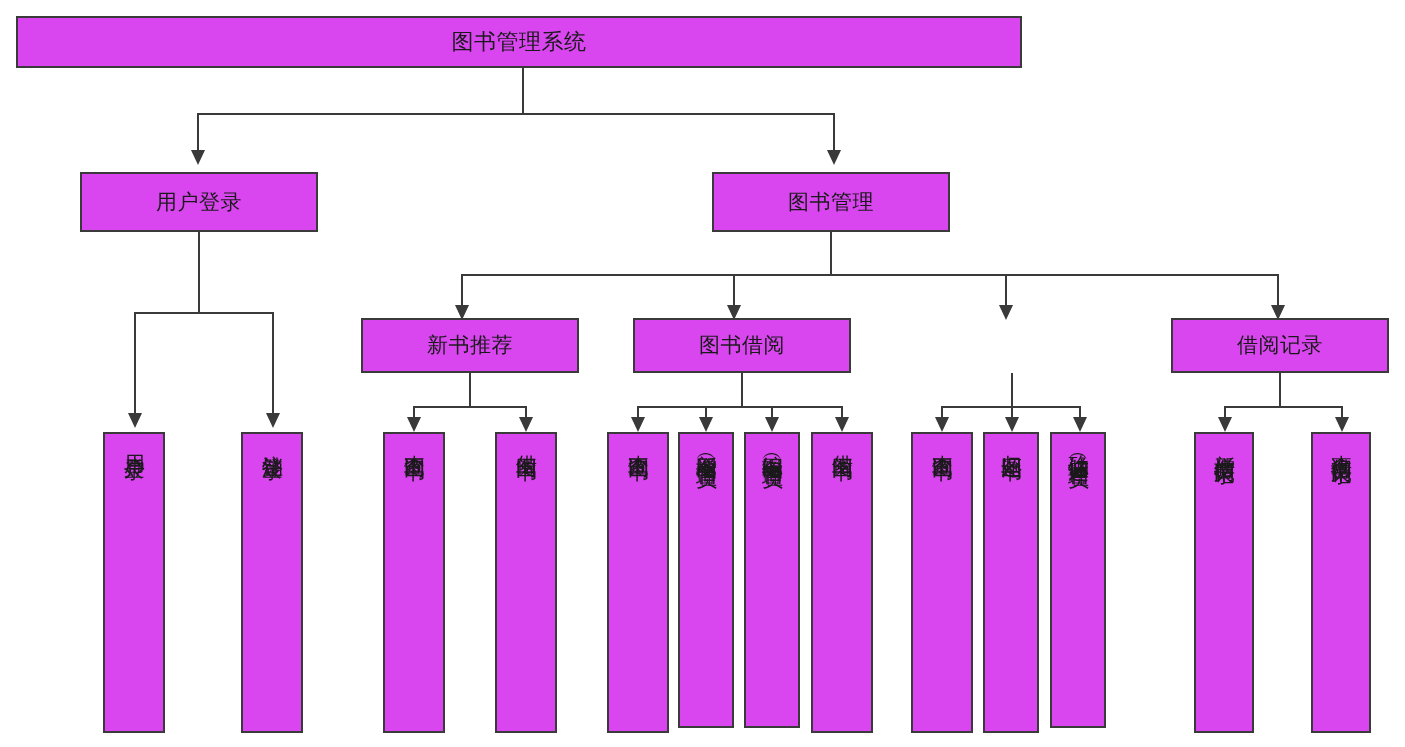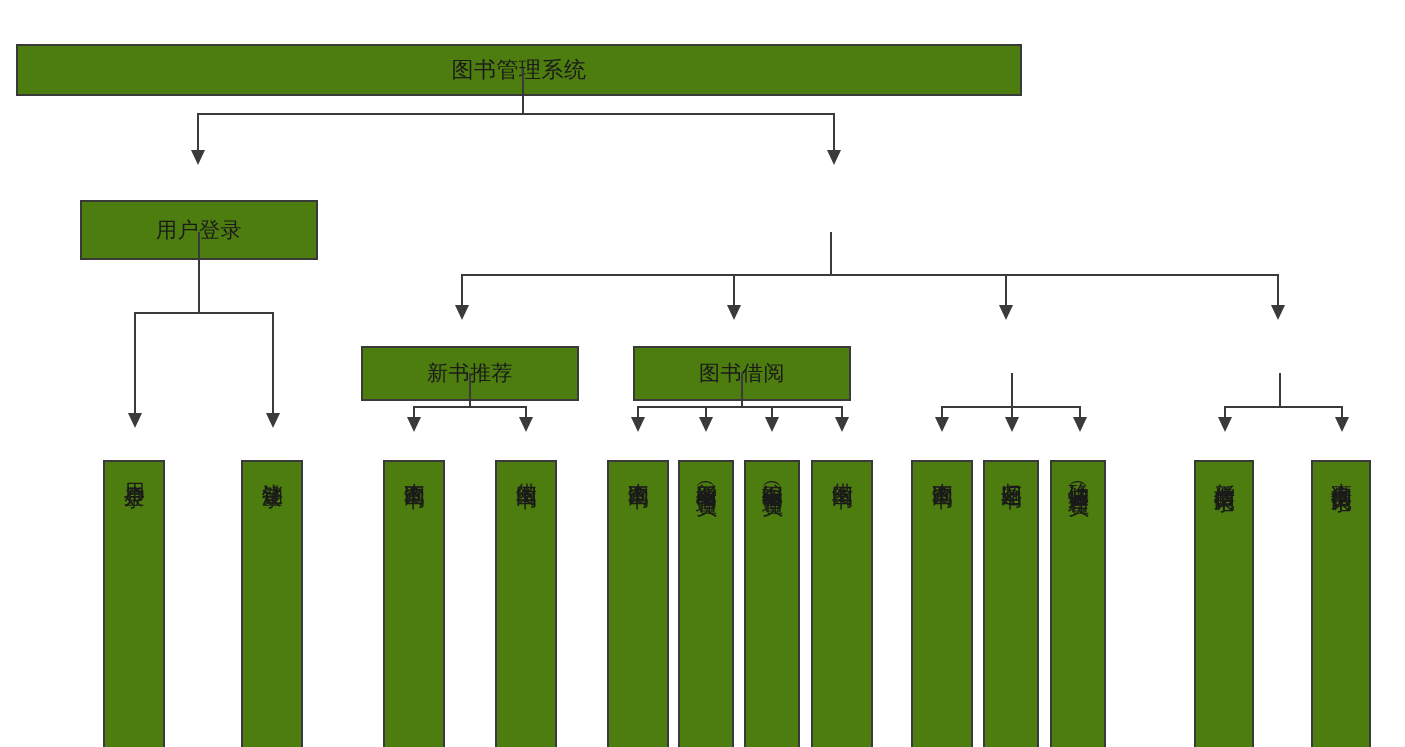--- a/index.html
+++ b/index.html
@@ -20,12 +20,11 @@
   .node {
     position: absolute;
     box-sizing: border-box;
-    background: #4d7c0f;
+    background: #d946ef;
     border: 2px solid #3a3a3a;
     display: flex;
     align-items: center;
     justify-content: center;
-    margin-top: 28px;
   }
   .node-label {
     color: #1a1a1a;

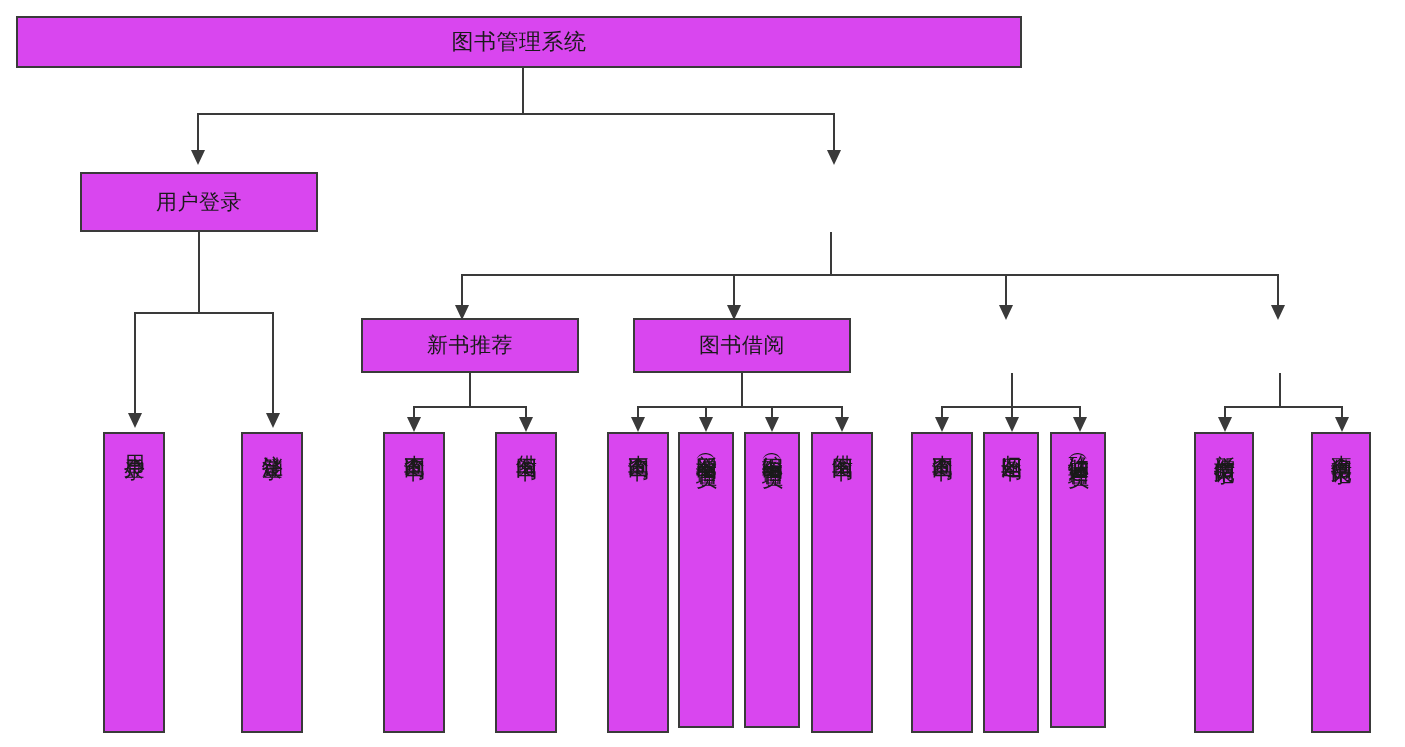--- a/index.html
+++ b/index.html
@@ -98,6 +98,9 @@
     <span class="node-label">用户登录</span>
   </div>
 
+  <div class="node horiz" style="left:712px; top:172px; width:238px; height:60px;">
+    <span class="node-label">图书管理</span>
+  </div>
 
   <div class="conn v" style="left:198px; top:232px; height:81px;"></div>
   <div class="conn h" style="left:134px; top:312px; width:140px;"></div>

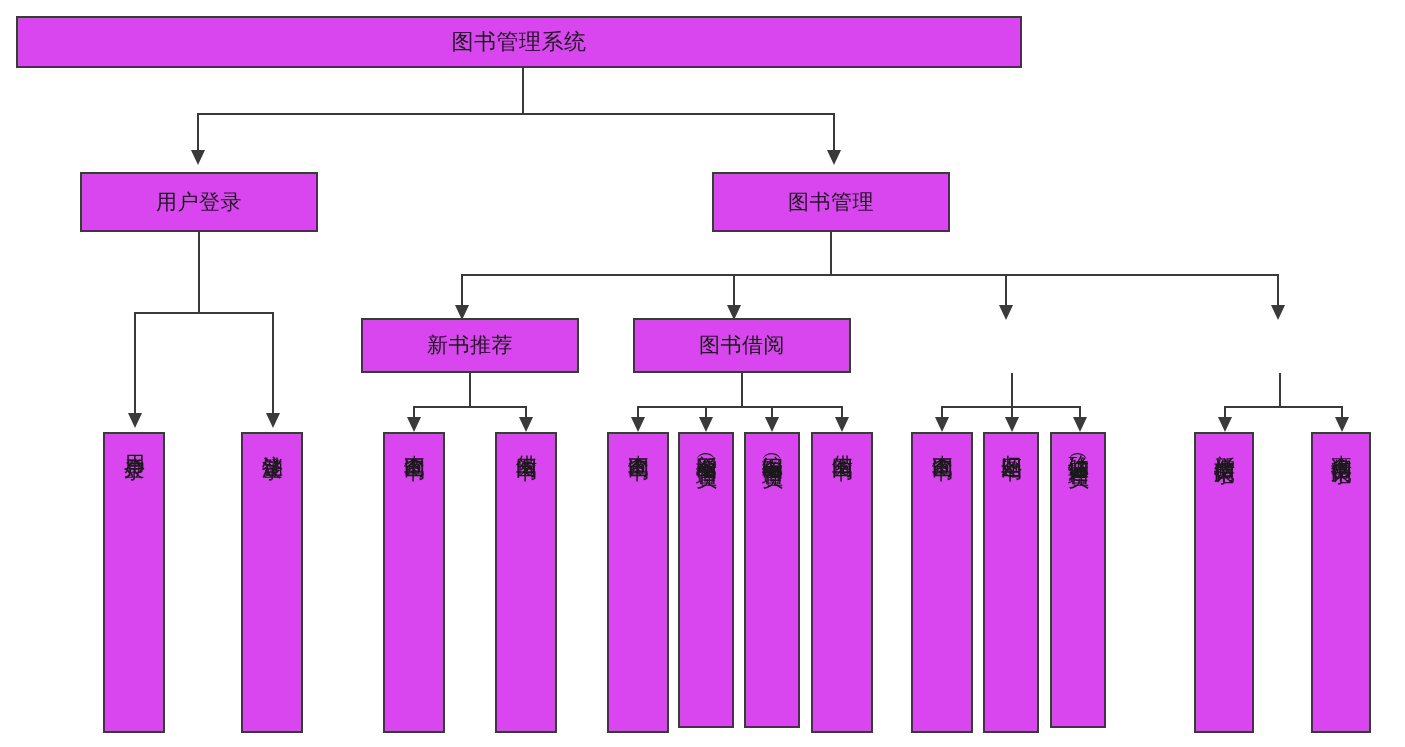--- a/index.html
+++ b/index.html
@@ -126,6 +126,9 @@
   <div class="node horiz" style="left:361px; top:318px; width:218px; height:55px;">
     <span class="node-label">新书推荐</span>
   </div>
+  <div class="node horiz" style="left:1171px; top:318px; width:218px; height:55px;">
+    <span class="node-label">借阅记录</span>
+  </div>
 
   <div class="conn v" style="left:469px; top:373px; height:34px;"></div>
   <div class="conn h" style="left:413px; top:406px; width:114px;"></div>

